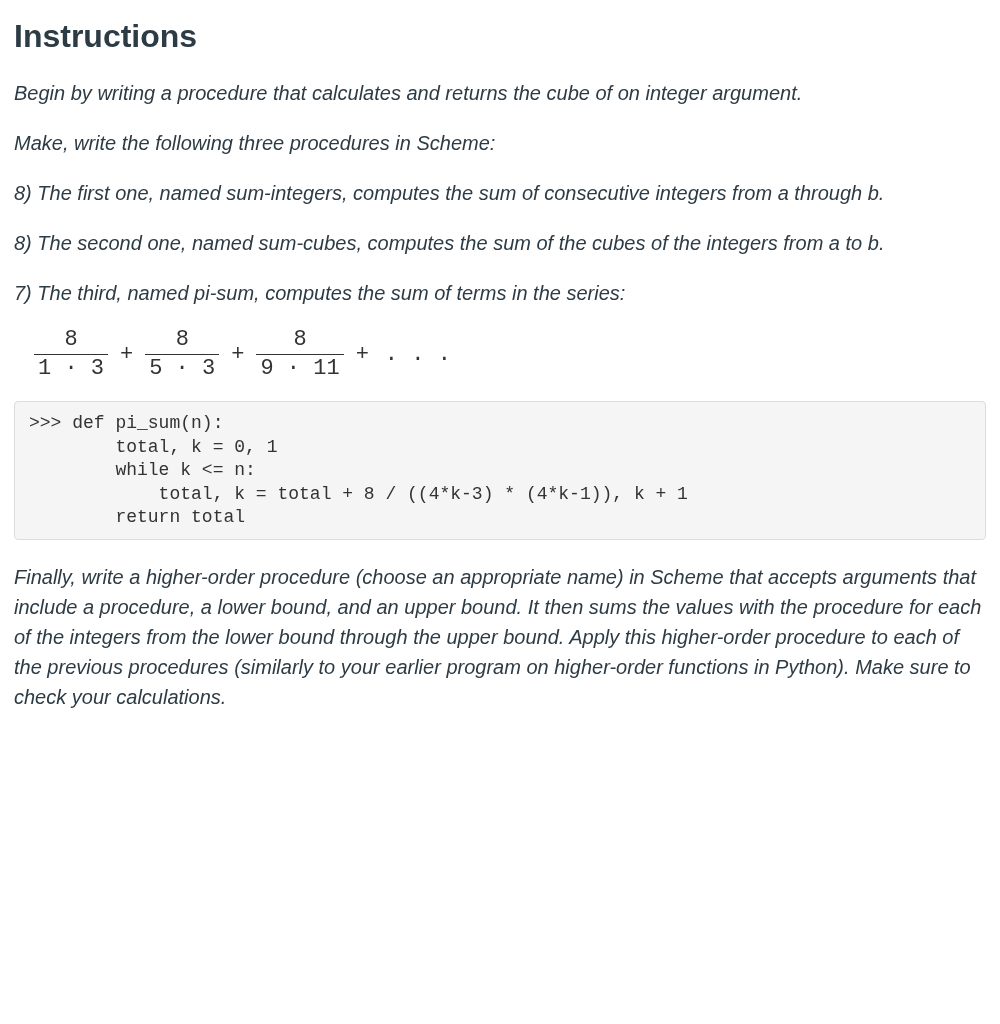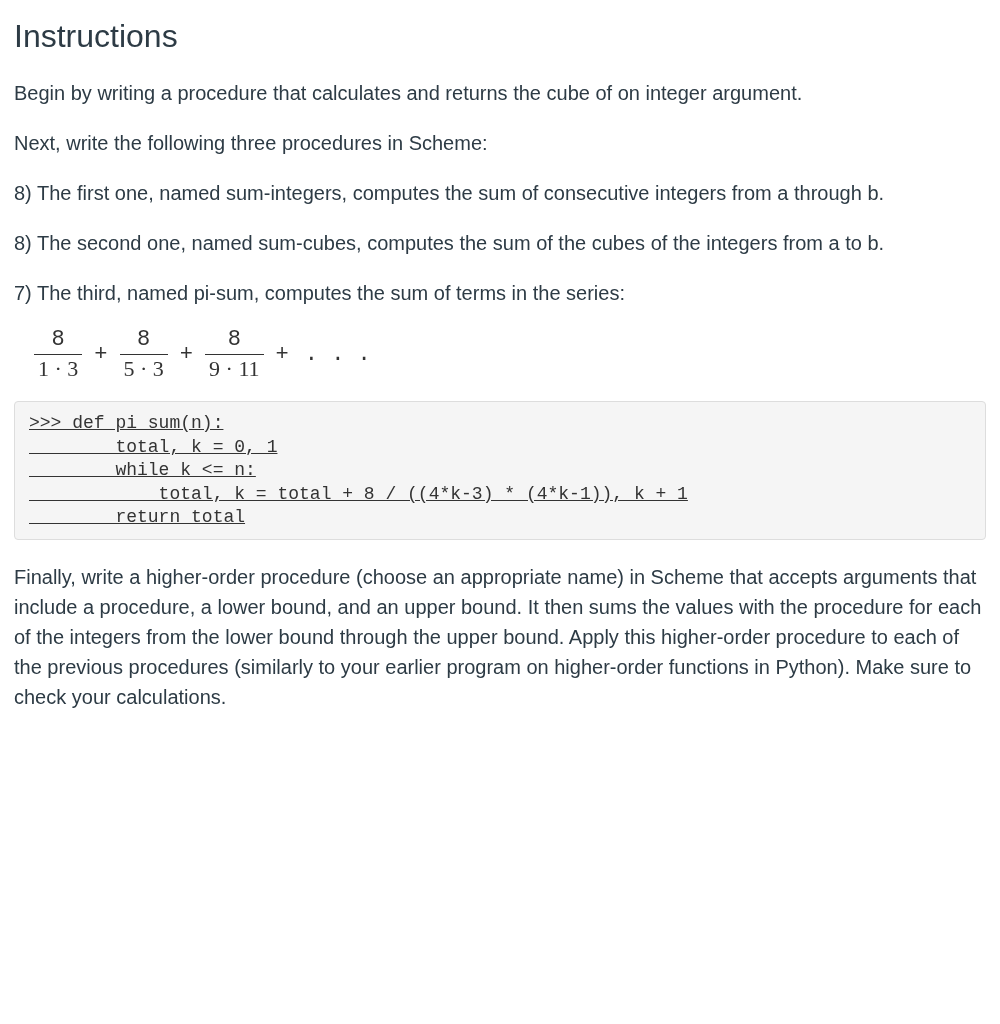--- a/index.html
+++ b/index.html
@@ -13,7 +13,7 @@
   }
   h2.title {
     font-size: 32px;
-    font-weight: 400;
+    font-weight: 700;
     margin: 0 0 18px 0;
     color: #2d3b45;
   }

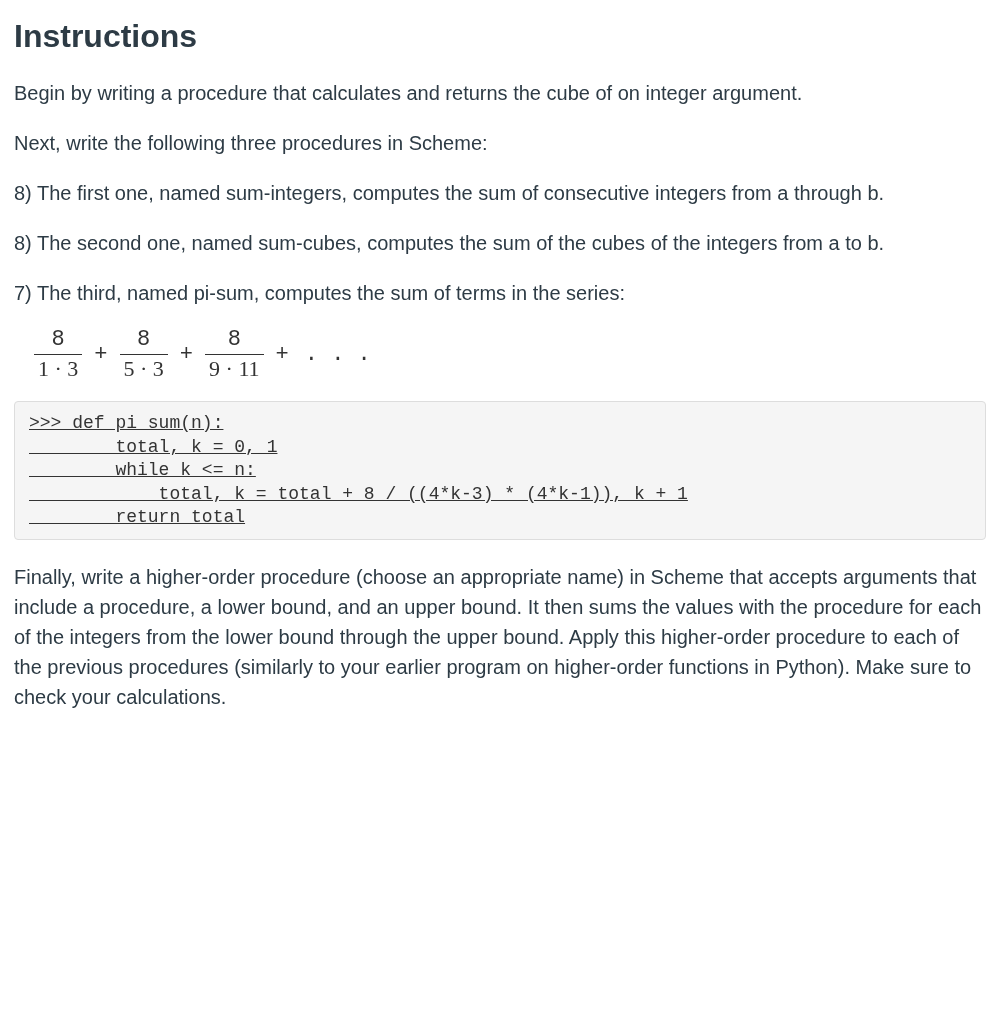--- a/index.html
+++ b/index.html
@@ -21,6 +21,7 @@
     font-size: 20px;
     margin: 0 0 20px 0;
     color: #2d3b45;
+    font-style: italic;
   }
   .series-block {
     padding-left: 16px;

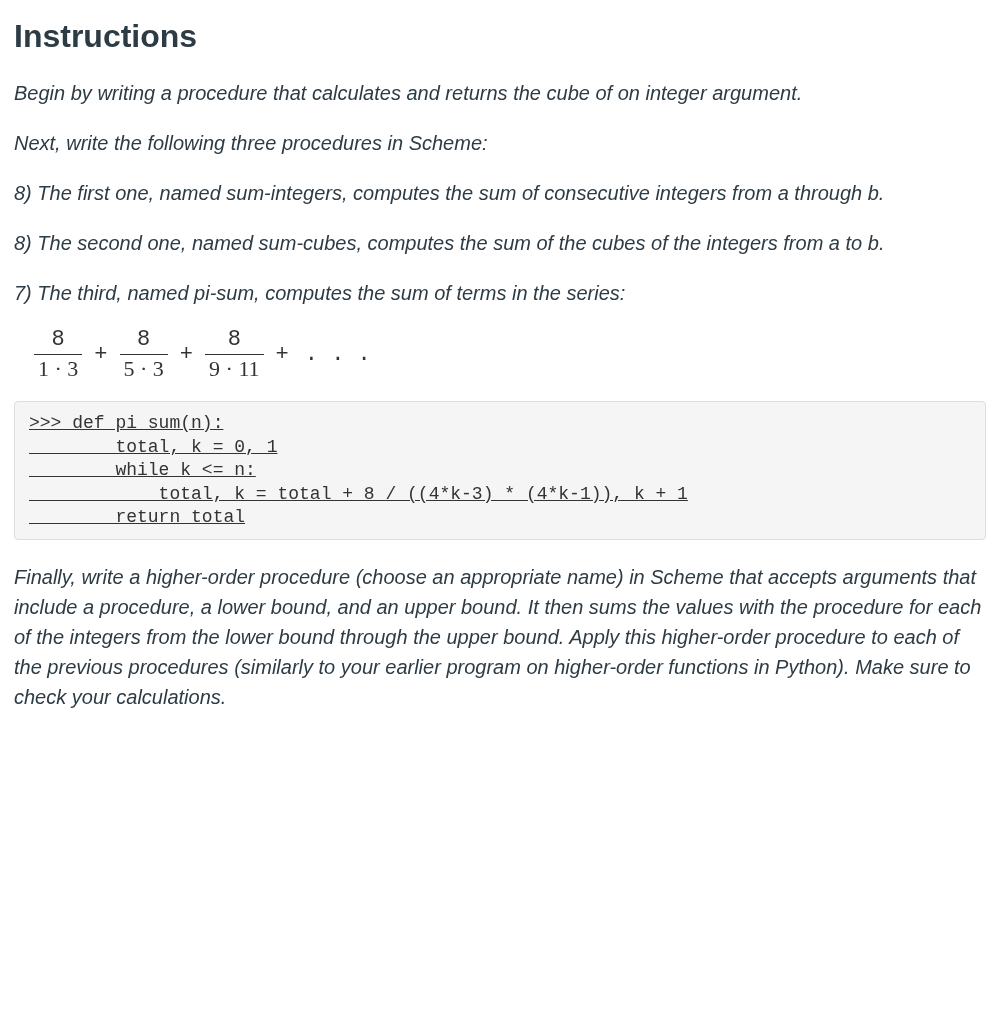--- a/index.html
+++ b/index.html
@@ -80,7 +80,7 @@
 
 <p>Begin by writing a procedure that calculates and returns the cube of on integer argument.</p>
 
-<p>Next, write the following three procedures in Scheme:</p>
+<p>Make, write the following three procedures in Scheme:</p>
 
 <p>8) The first one, named sum-integers, computes the sum of consecutive integers from a through b.</p>
 

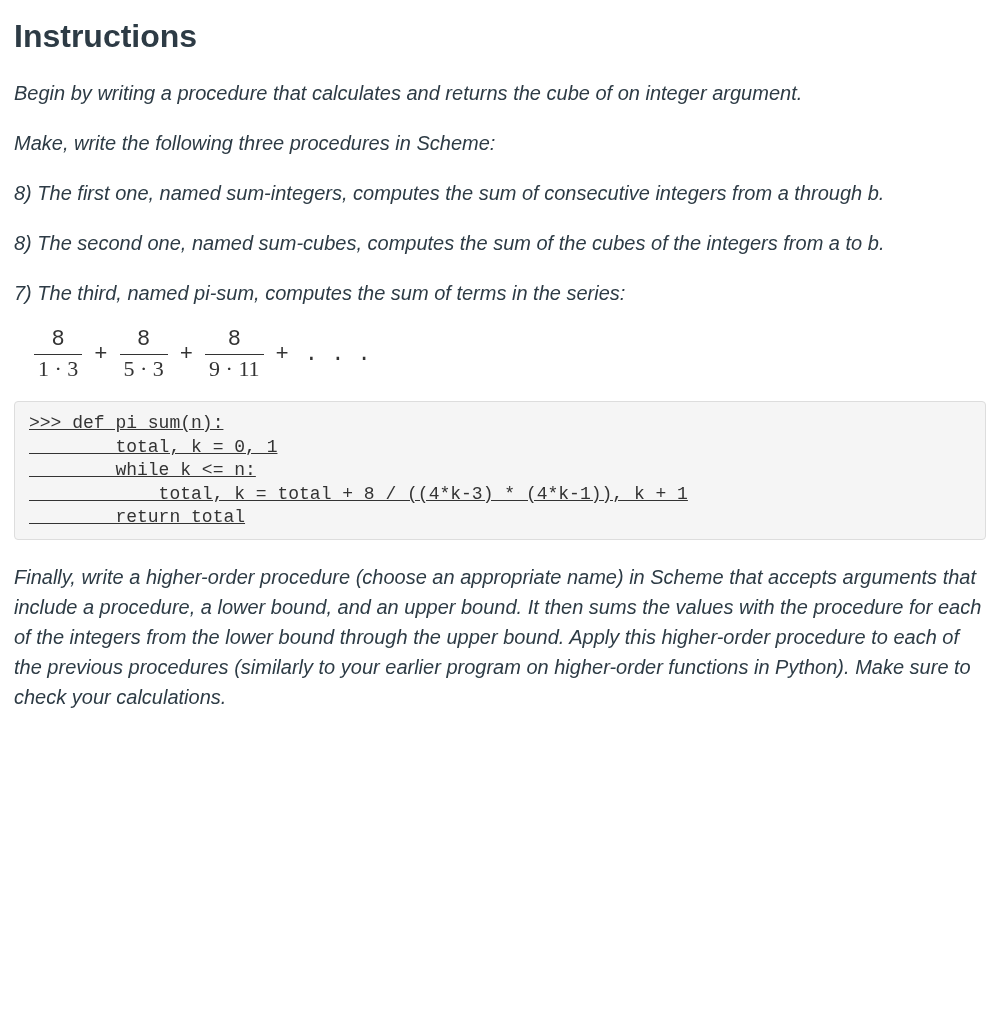--- a/index.html
+++ b/index.html
@@ -48,7 +48,6 @@
   .frac .den {
     border-top: 1.5px solid #333;
     padding: 2px 4px 0 4px;
-    font-family: Liberation Serif, serif;
   }
   .op {
     margin: 0 8px;

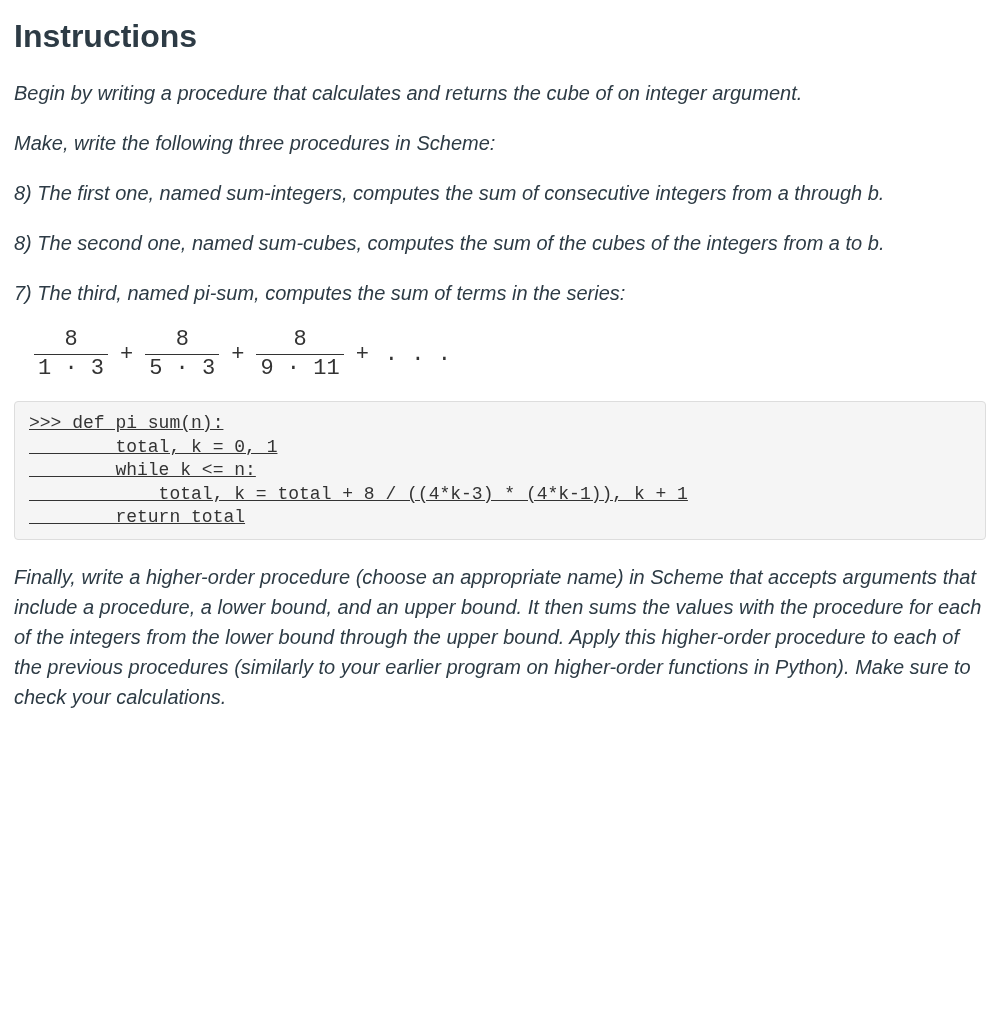--- a/index.html
+++ b/index.html
@@ -69,7 +69,6 @@
     white-space: pre;
     color: #333;
     overflow-x: auto;
-    text-decoration: underline;
   }
 </style>
 </head>

